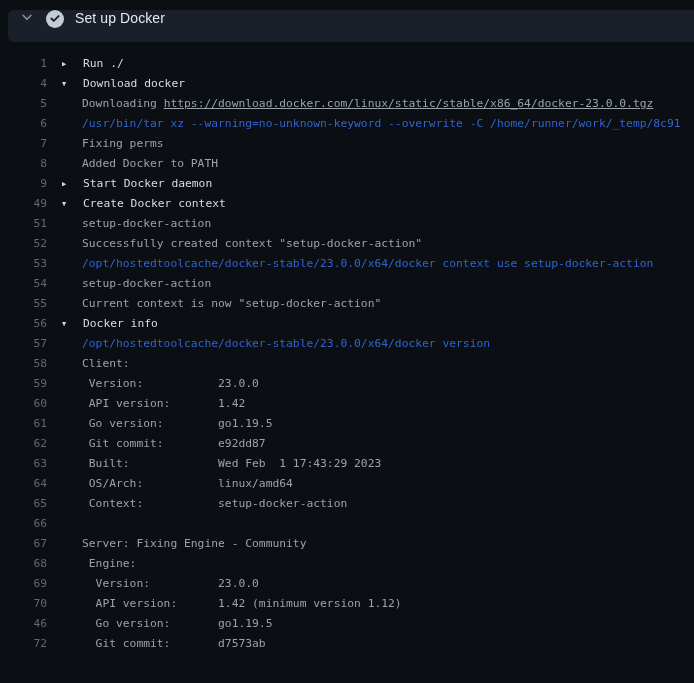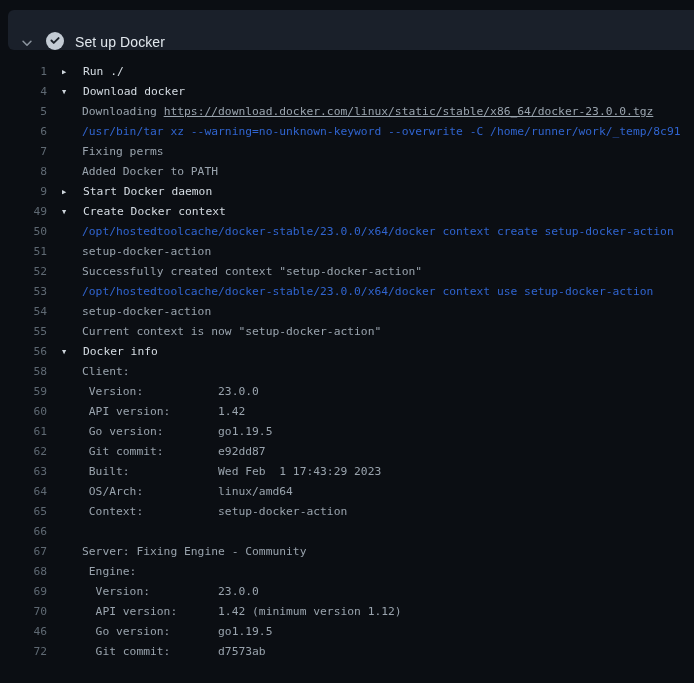--- a/index.html
+++ b/index.html
@@ -10,11 +10,11 @@
   }
   .step-header {
     margin:10px 0 0 8px;
-    height:40px;
+    height:32px;
     background:#1a202a;
     border-radius:6px 0 0 6px;
     display:flex;
-    align-items:flex-end;
+    align-items:flex-start;
     padding-left:12px;
     cursor:pointer;
   }

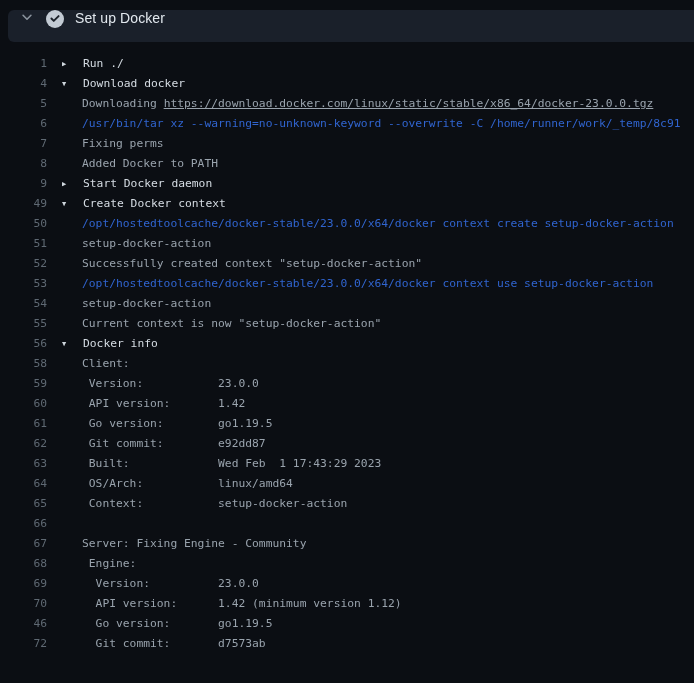--- a/index.html
+++ b/index.html
@@ -90,7 +90,6 @@
     <div class="row"><span class="num">8</span><span class="text detail">Added Docker to PATH</span></div>
     <div class="row group"><span class="num">9</span><span class="marker">▶</span><span class="gtext">Start Docker daemon</span></div>
     <div class="row group"><span class="num">49</span><span class="marker">▼</span><span class="gtext">Create Docker context</span></div>
-    <div class="row"><span class="num">50</span><span class="text command">/opt/hostedtoolcache/docker-stable/23.0.0/x64/docker context create setup-docker-action</span></div>
     <div class="row"><span class="num">51</span><span class="text detail">setup-docker-action</span></div>
     <div class="row"><span class="num">52</span><span class="text detail">Successfully created context "setup-docker-action"</span></div>
     <div class="row"><span class="num">53</span><span class="text command">/opt/hostedtoolcache/docker-stable/23.0.0/x64/docker context use setup-docker-action</span></div>

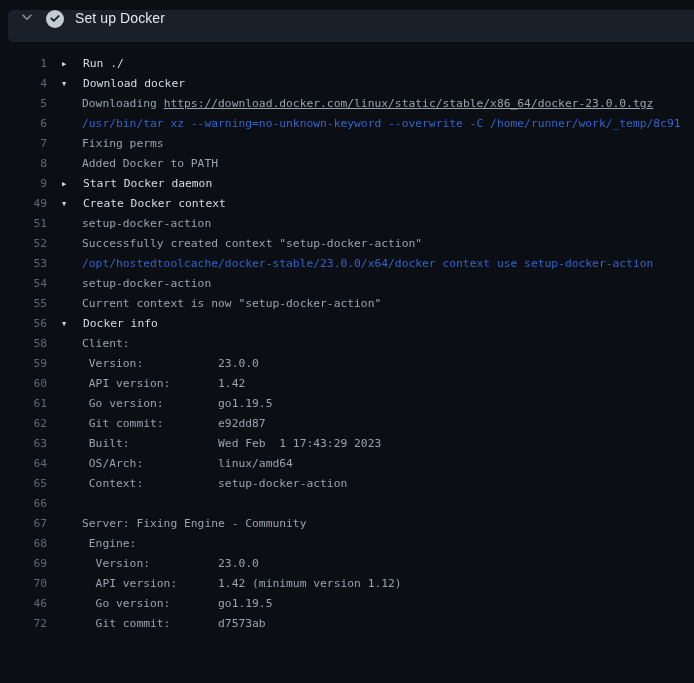--- a/index.html
+++ b/index.html
@@ -96,6 +96,7 @@
     <div class="row"><span class="num">54</span><span class="text detail">setup-docker-action</span></div>
     <div class="row"><span class="num">55</span><span class="text detail">Current context is now "setup-docker-action"</span></div>
     <div class="row group"><span class="num">56</span><span class="marker">▼</span><span class="gtext">Docker info</span></div>
+    <div class="row"><span class="num">57</span><span class="text command">/opt/hostedtoolcache/docker-stable/23.0.0/x64/docker version</span></div>
     <div class="row"><span class="num">58</span><span class="text detail">Client:</span></div>
     <div class="row"><span class="num">59</span><span class="text detail"> Version:           23.0.0</span></div>
     <div class="row"><span class="num">60</span><span class="text detail"> API version:       1.42</span></div>

